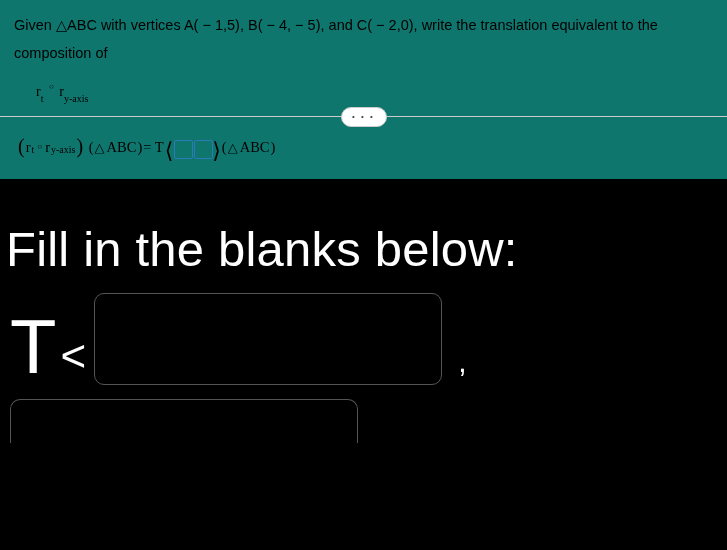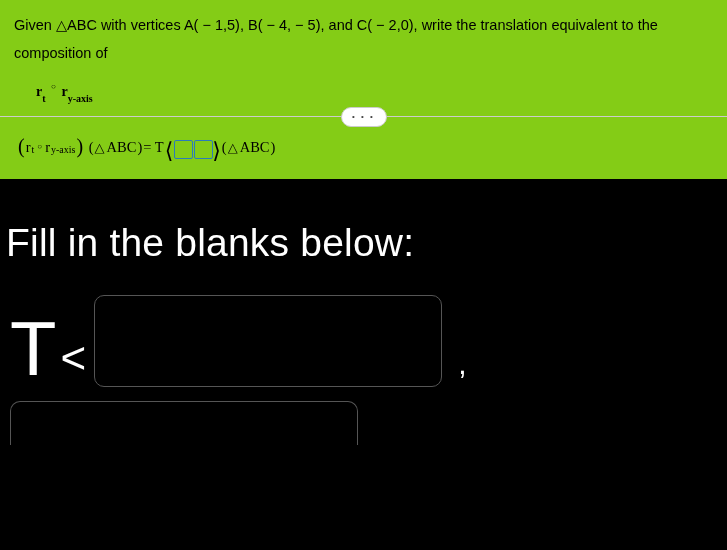--- a/index.html
+++ b/index.html
@@ -12,7 +12,7 @@
     overflow: hidden;
   }
   .problem-card {
-    background: #84cc16;
+    background: #0f766e;
     color: #000;
     padding: 12px 14px 18px 14px;
     position: relative;

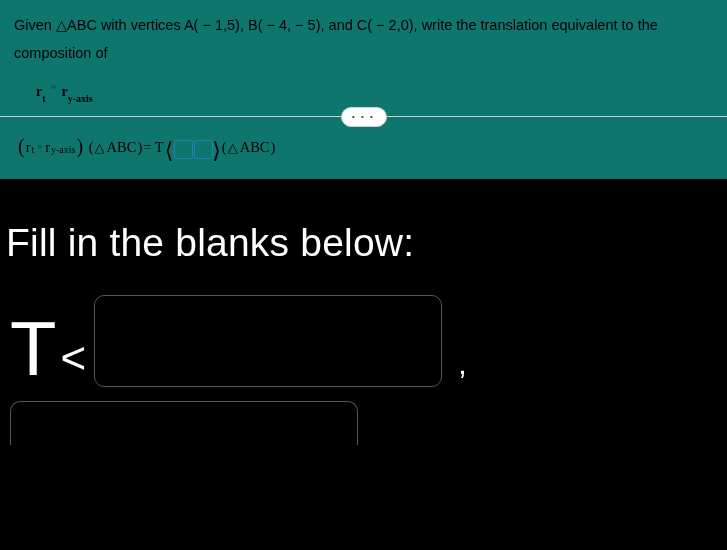--- a/index.html
+++ b/index.html
@@ -25,7 +25,6 @@
     font-size: 14px;
     margin: 16px 0 10px 22px;
     font-family: Georgia, 'Times New Roman', serif;
-    font-weight: bold;
   }
   .sub {
     font-size: 10px;

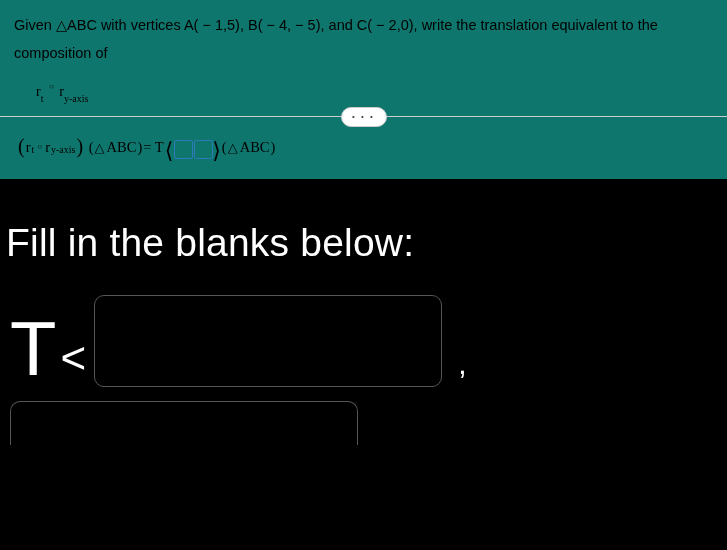--- a/index.html
+++ b/index.html
@@ -116,10 +116,10 @@
     padding: 32px 6px 0 6px;
   }
   .fill-title {
-    font-size: 39px;
+    font-size: 49px;
     font-weight: 300;
     letter-spacing: 0.2px;
-    margin: 10px 0 30px 0;
+    margin: 10px 0 16px 0;
   }
   .answer-row {
     display: flex;

